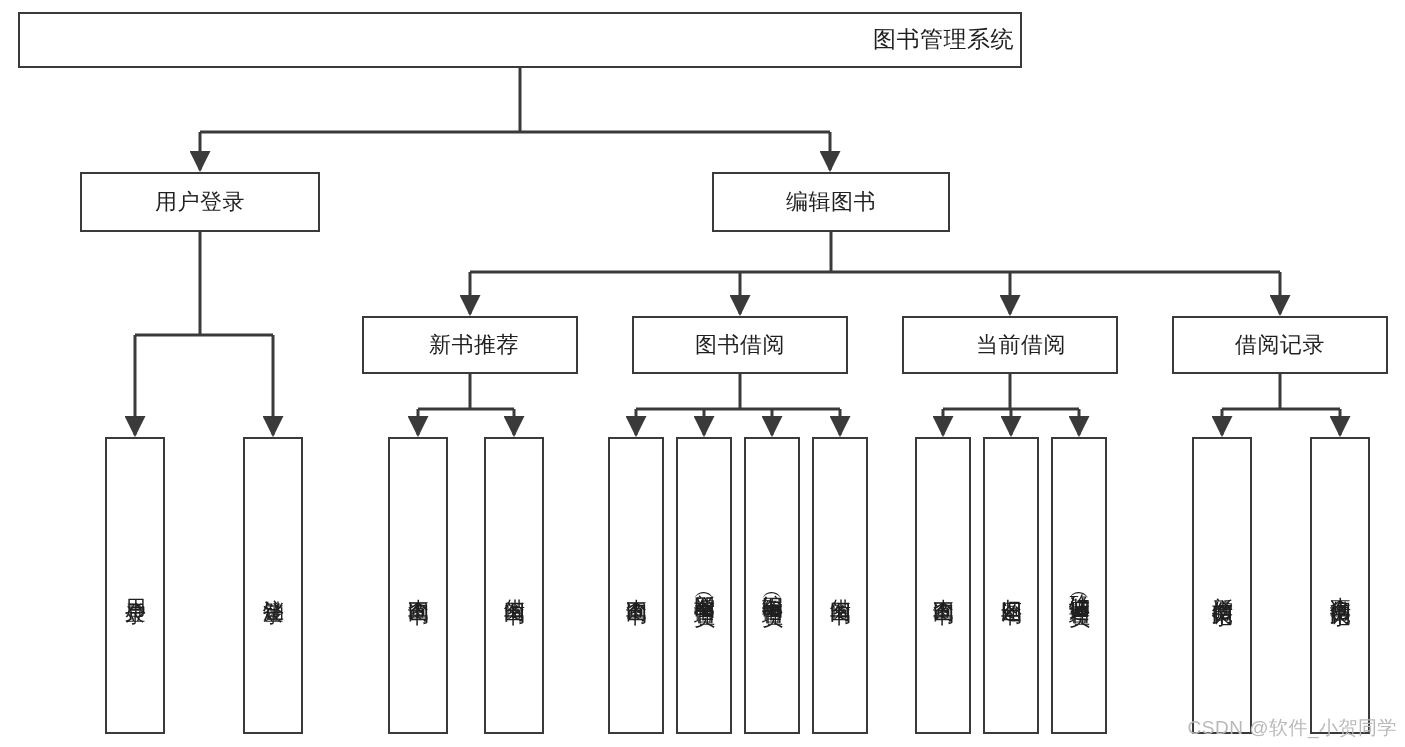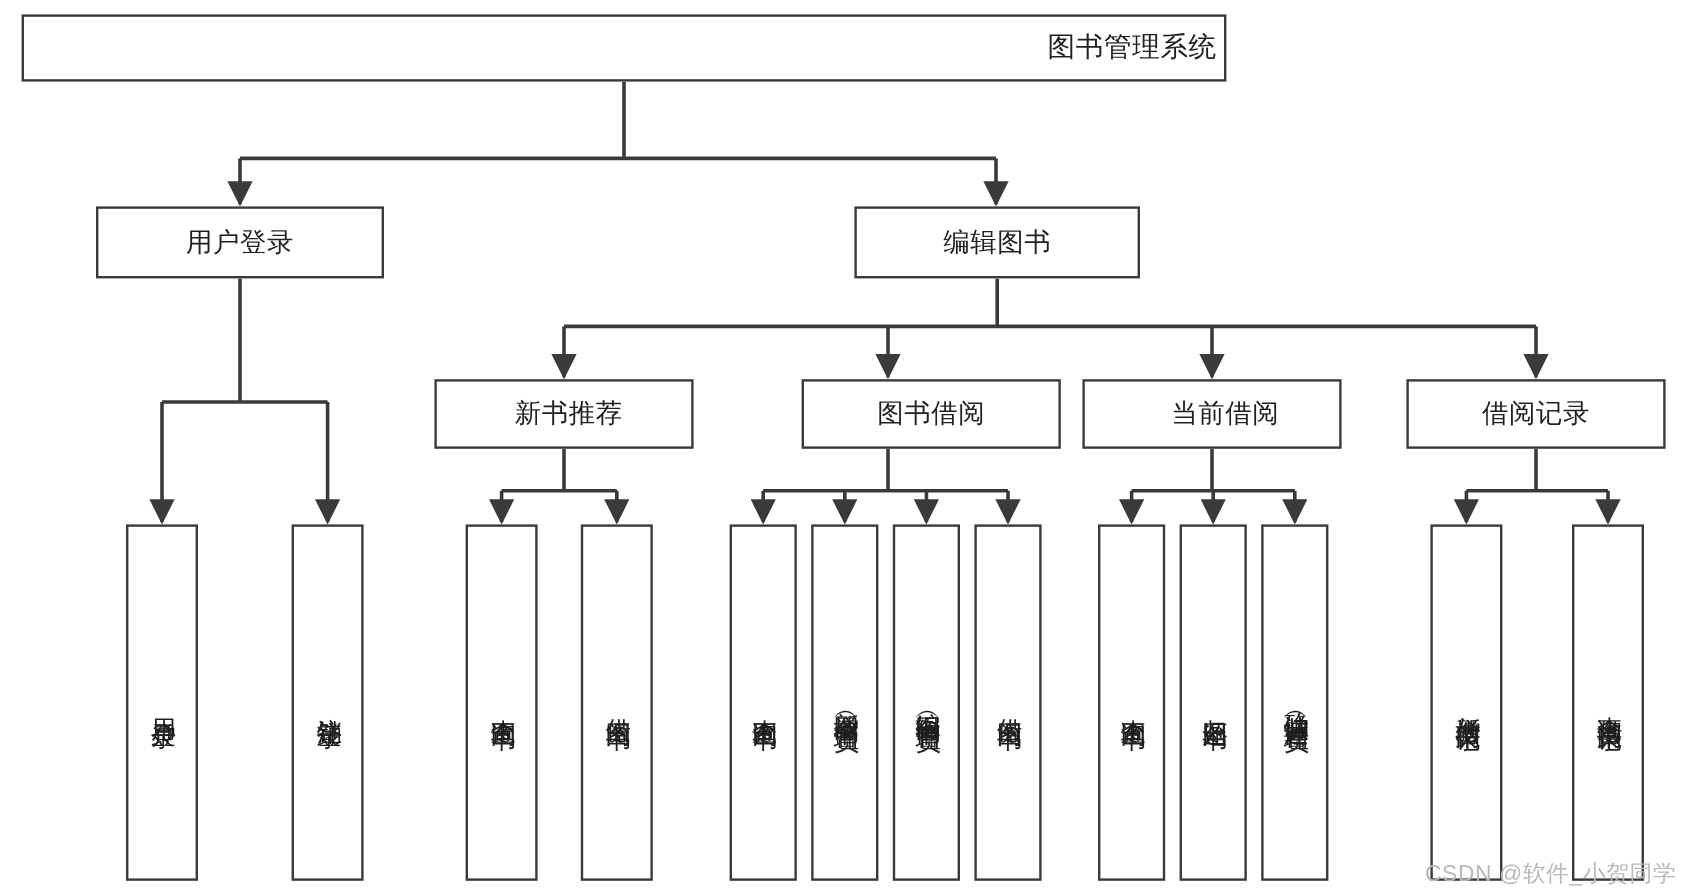--- a/index.html
+++ b/index.html
@@ -142,7 +142,7 @@
   <div class="node horiz" style="left: 362px; top: 316px; width: 216px; height: 58px; padding-left: 14px;">
     <span>新书推荐</span>
   </div>
-  <div class="node horiz" style="left: 632px; top: 316px; width: 216px; height: 58px; margin-left: 36px;">
+  <div class="node horiz" style="left: 632px; top: 316px; width: 216px; height: 58px;">
     <span>图书借阅</span>
   </div>
   <div class="node horiz" style="left: 902px; top: 316px; width: 216px; height: 58px; padding-left: 28px;">

